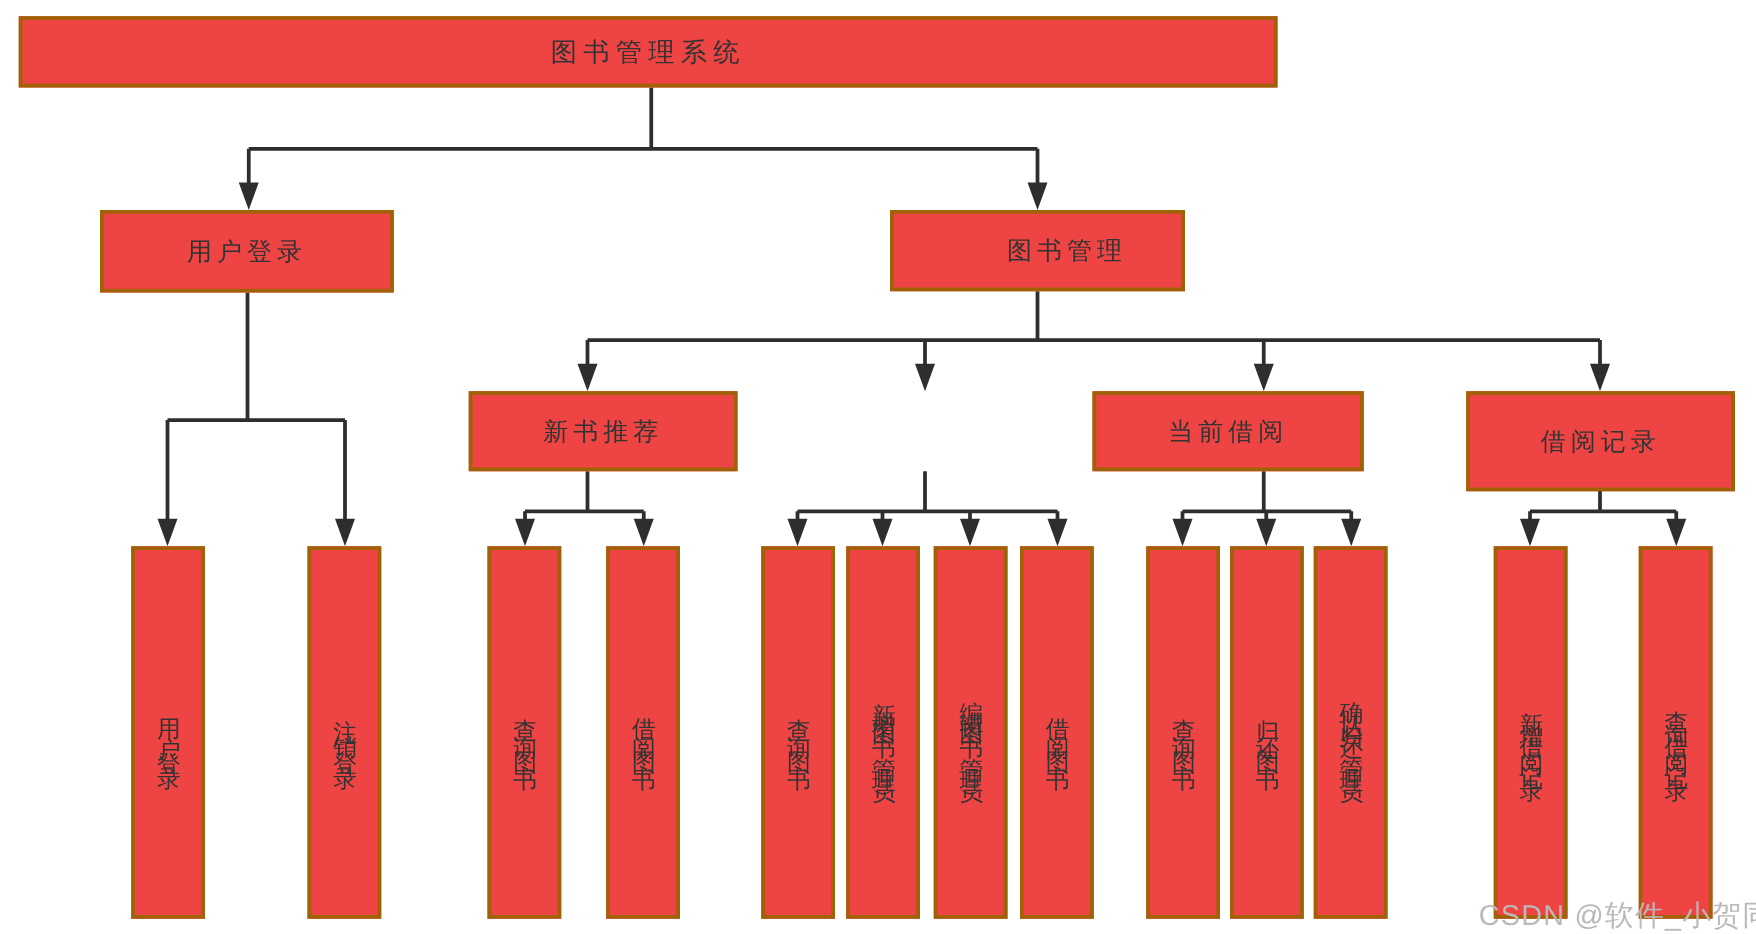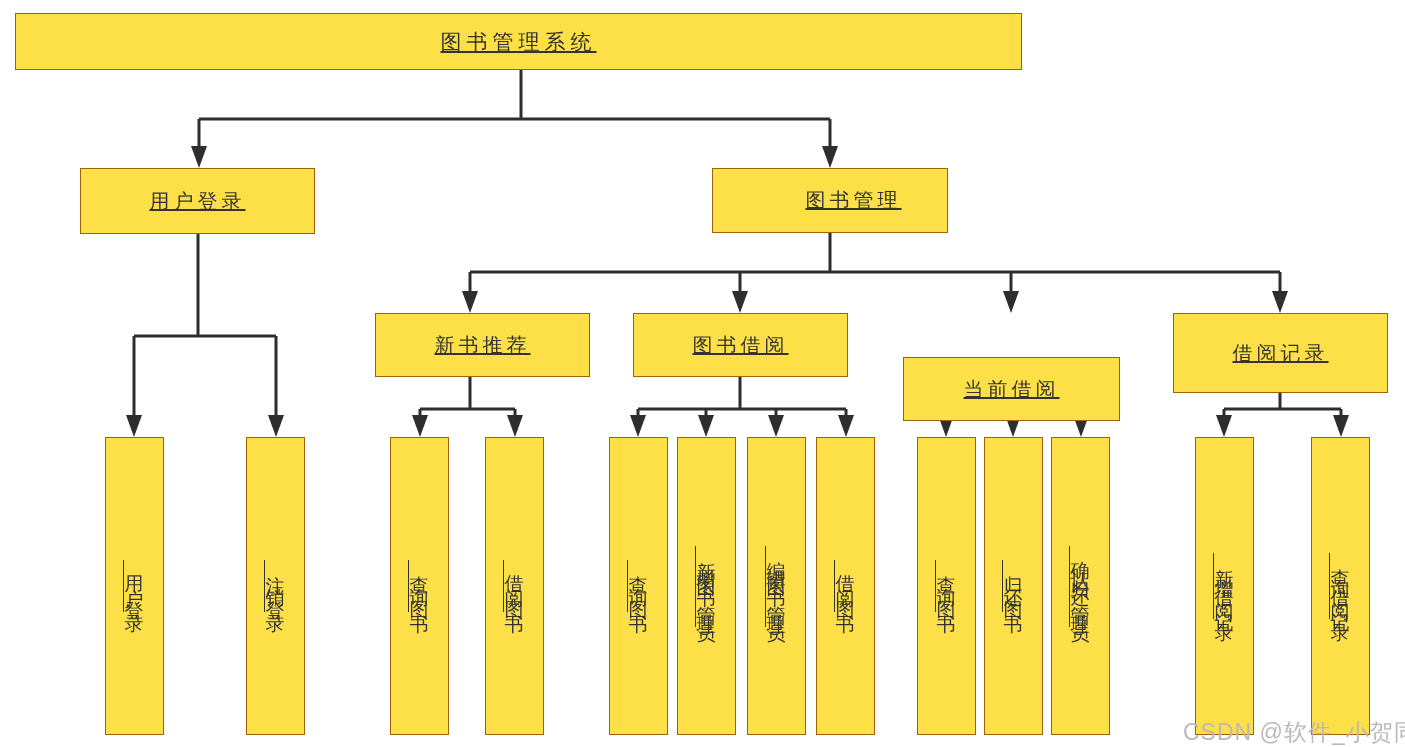--- a/index.html
+++ b/index.html
@@ -15,14 +15,13 @@
   .node {
     position: absolute;
     box-sizing: border-box;
-    background: #fde047;
-    border: 1px solid #a16207;
+    background: #ef4444;
+    border: 3px solid #a16207;
     color: #333333;
     display: flex;
     align-items: center;
     justify-content: center;
     z-index: 1;
-    text-decoration: underline;
   }
   .hlabel { font-size: 20px; letter-spacing: 4px; white-space: nowrap; }
   .title .hlabel { font-size: 21px; letter-spacing: 5px; }

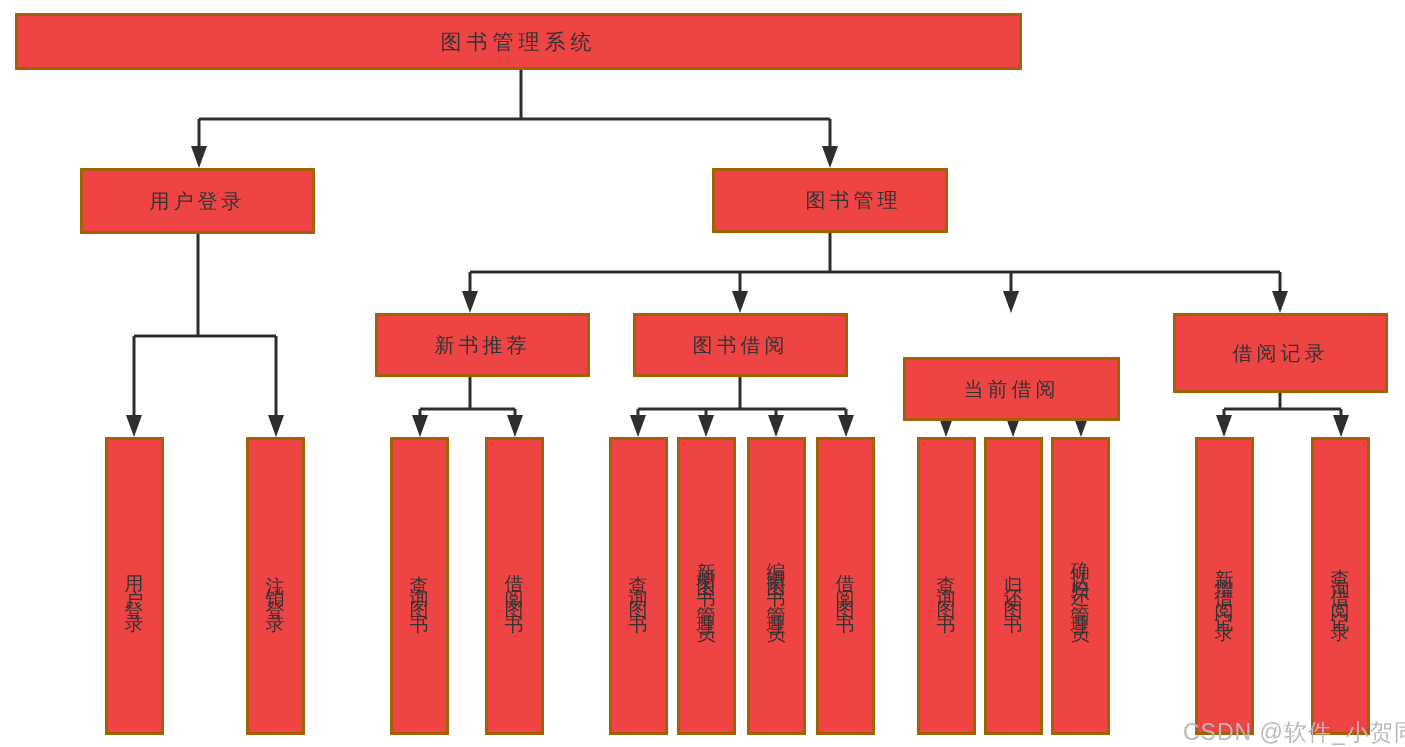--- a/index.html
+++ b/index.html
@@ -124,9 +124,6 @@
   <div class="node" id="n-rec">
     <span class="hlabel">新书推荐</span>
   </div>
-  <div class="node" id="n-bor">
-    <span class="hlabel">图书借阅</span>
-  </div>
   <div class="node" id="n-cur">
     <span class="hlabel">当前借阅</span>
   </div>

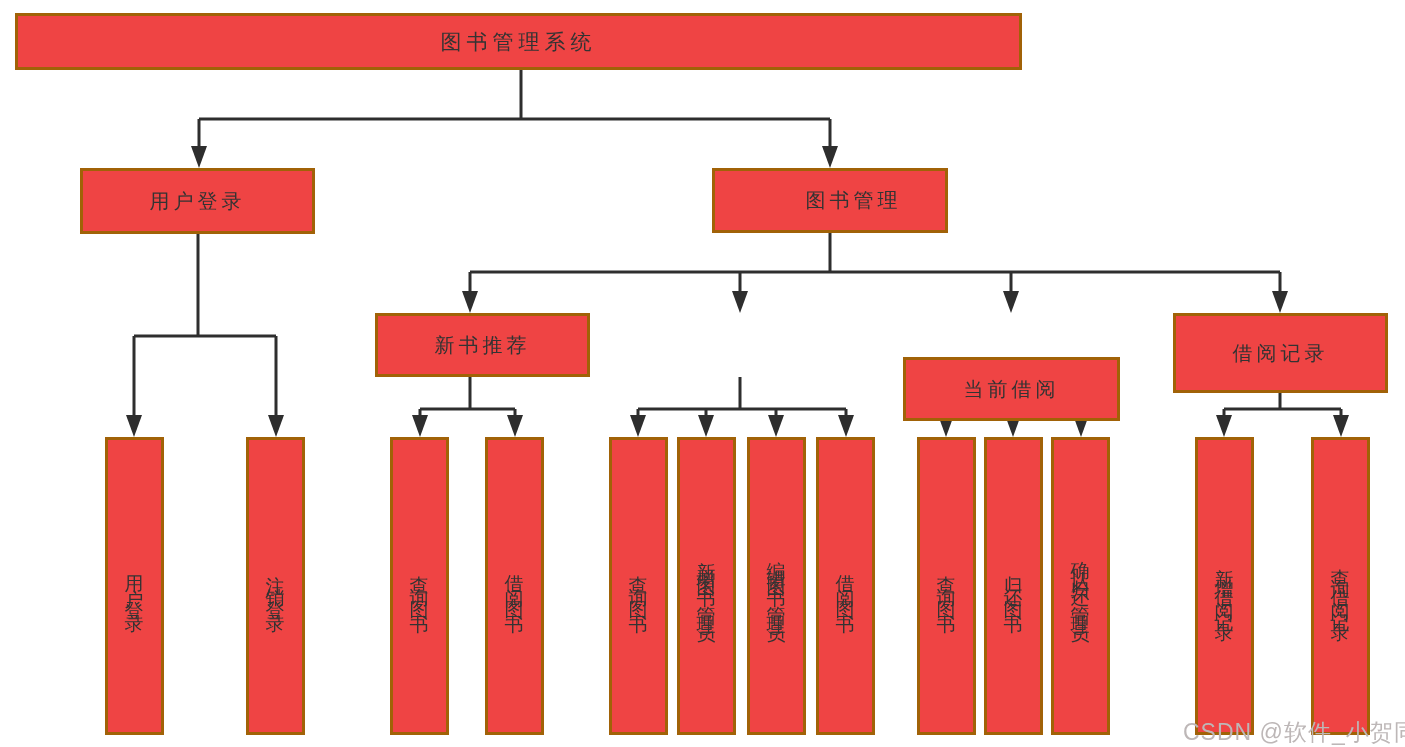--- a/index.html
+++ b/index.html
@@ -44,7 +44,7 @@
   #n-mgmt { left: 712px; top: 168px; width: 236px;  height: 65px; padding-left: 47px; }
   #n-rec  { left: 363px; top: 313px; width: 215px;  height: 64px; margin-left: 12px; }
   #n-bor  { left: 633px; top: 313px; width: 215px;  height: 64px; }
-  #n-cur  { left: 903px; top: 313px; width: 217px;  height: 64px; margin-top: 44px; }
+  #n-cur  { left: 874px; top: 313px; width: 217px;  height: 64px; }
   #n-log  { left: 1173px;top: 313px; width: 215px;  height: 80px; }
 
   #l1 { left: 105px; }  #l2 { left: 246px; }

